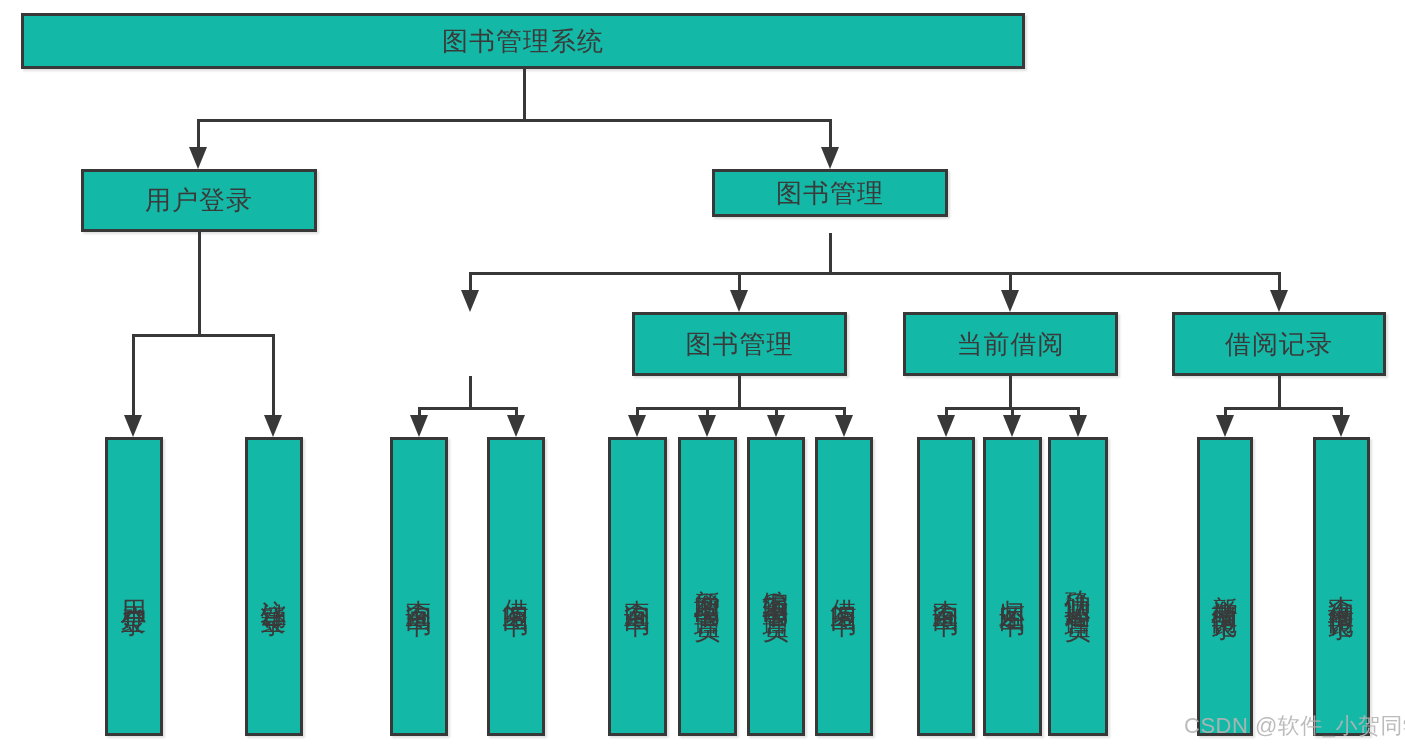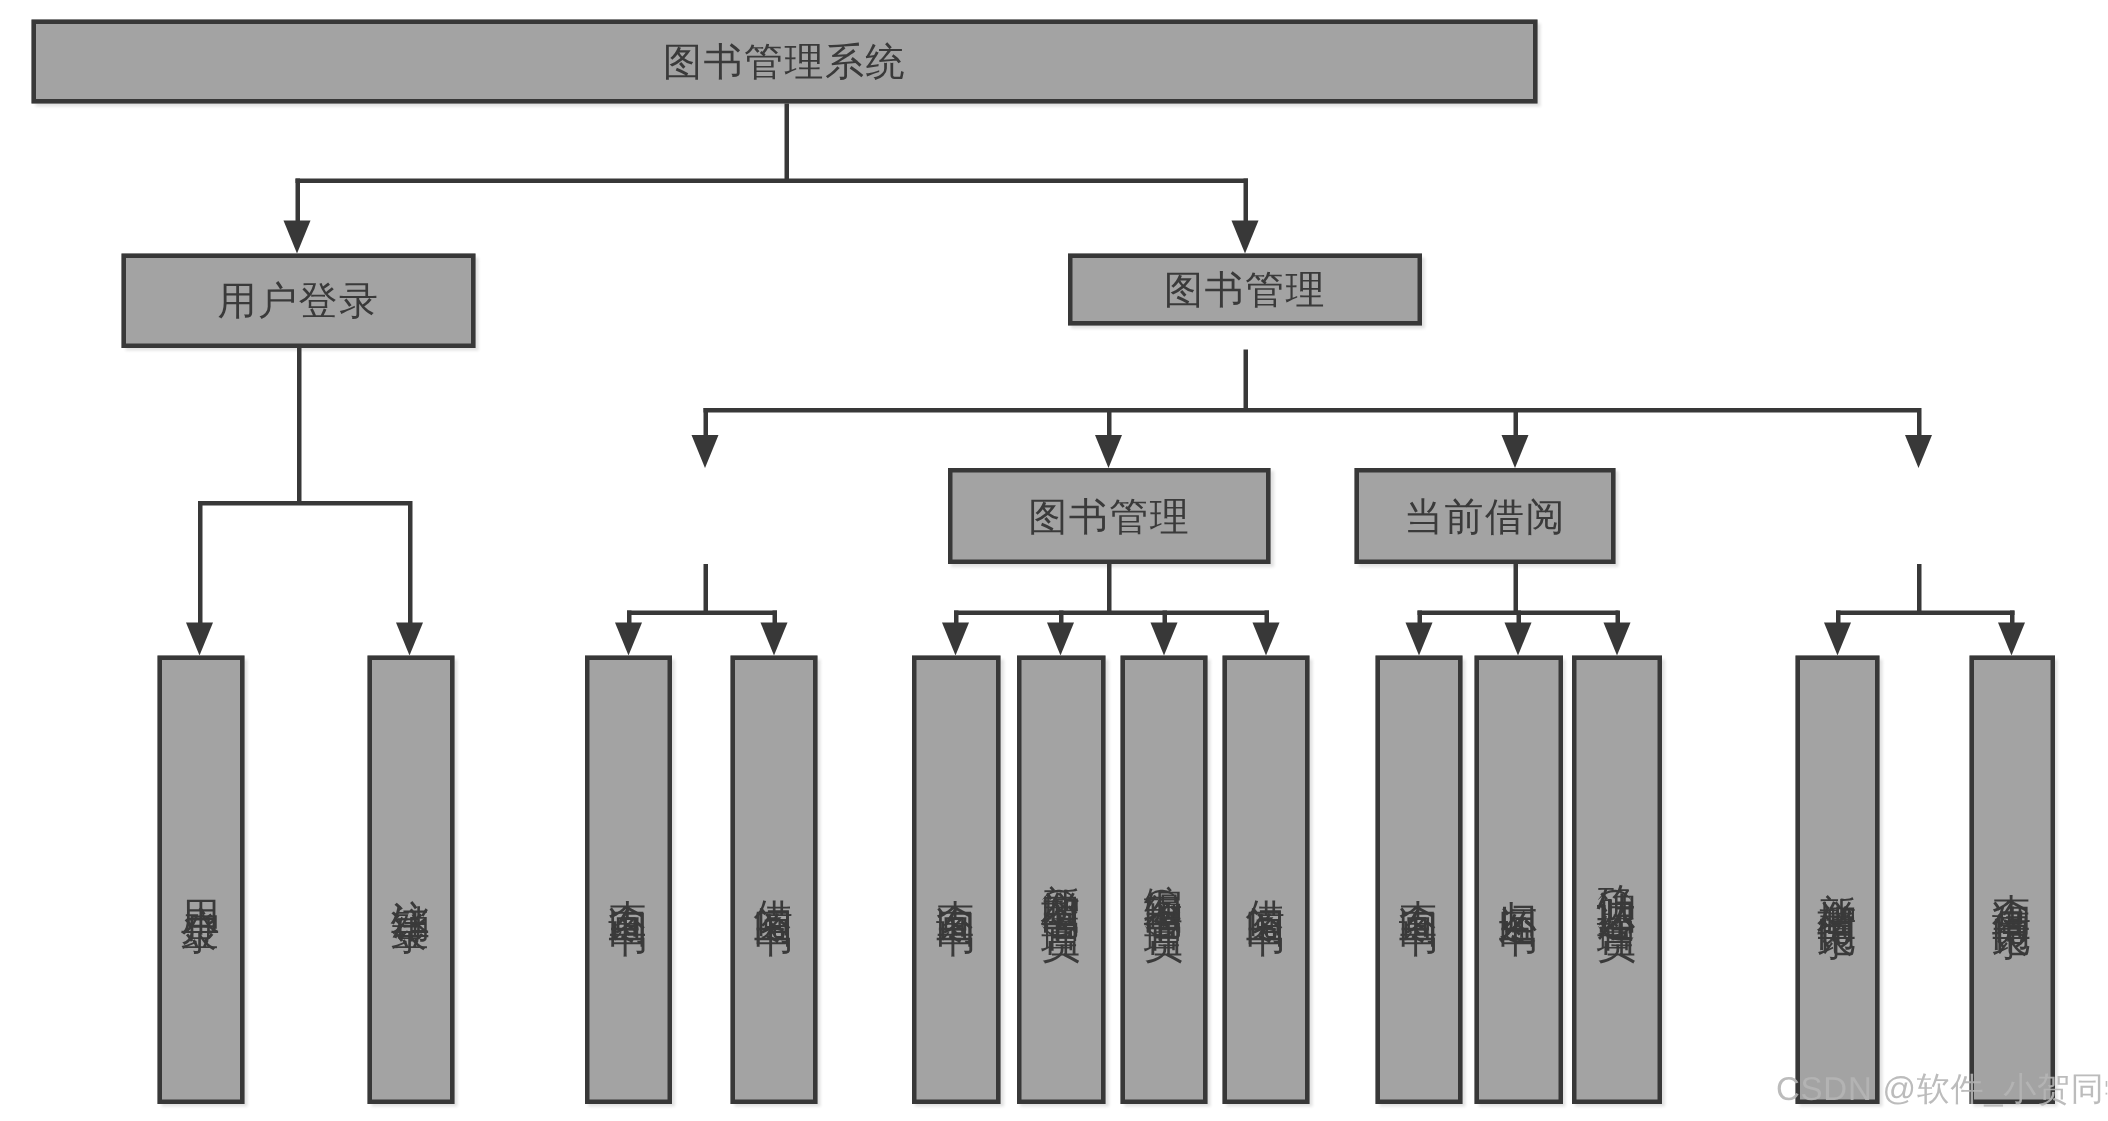--- a/index.html
+++ b/index.html
@@ -8,7 +8,7 @@
     font-family:"Liberation Sans",sans-serif;color:#3a3a3a;
   }
   .box{
-    position:absolute;box-sizing:border-box;border:3px solid #383838;background:#a3a3a3;
+    position:absolute;box-sizing:border-box;border:3px solid #383838;background:#14b8a6;
     display:flex;align-items:center;justify-content:center;
     box-shadow:2px 2px 2px rgba(0,0,0,0.12);
   }

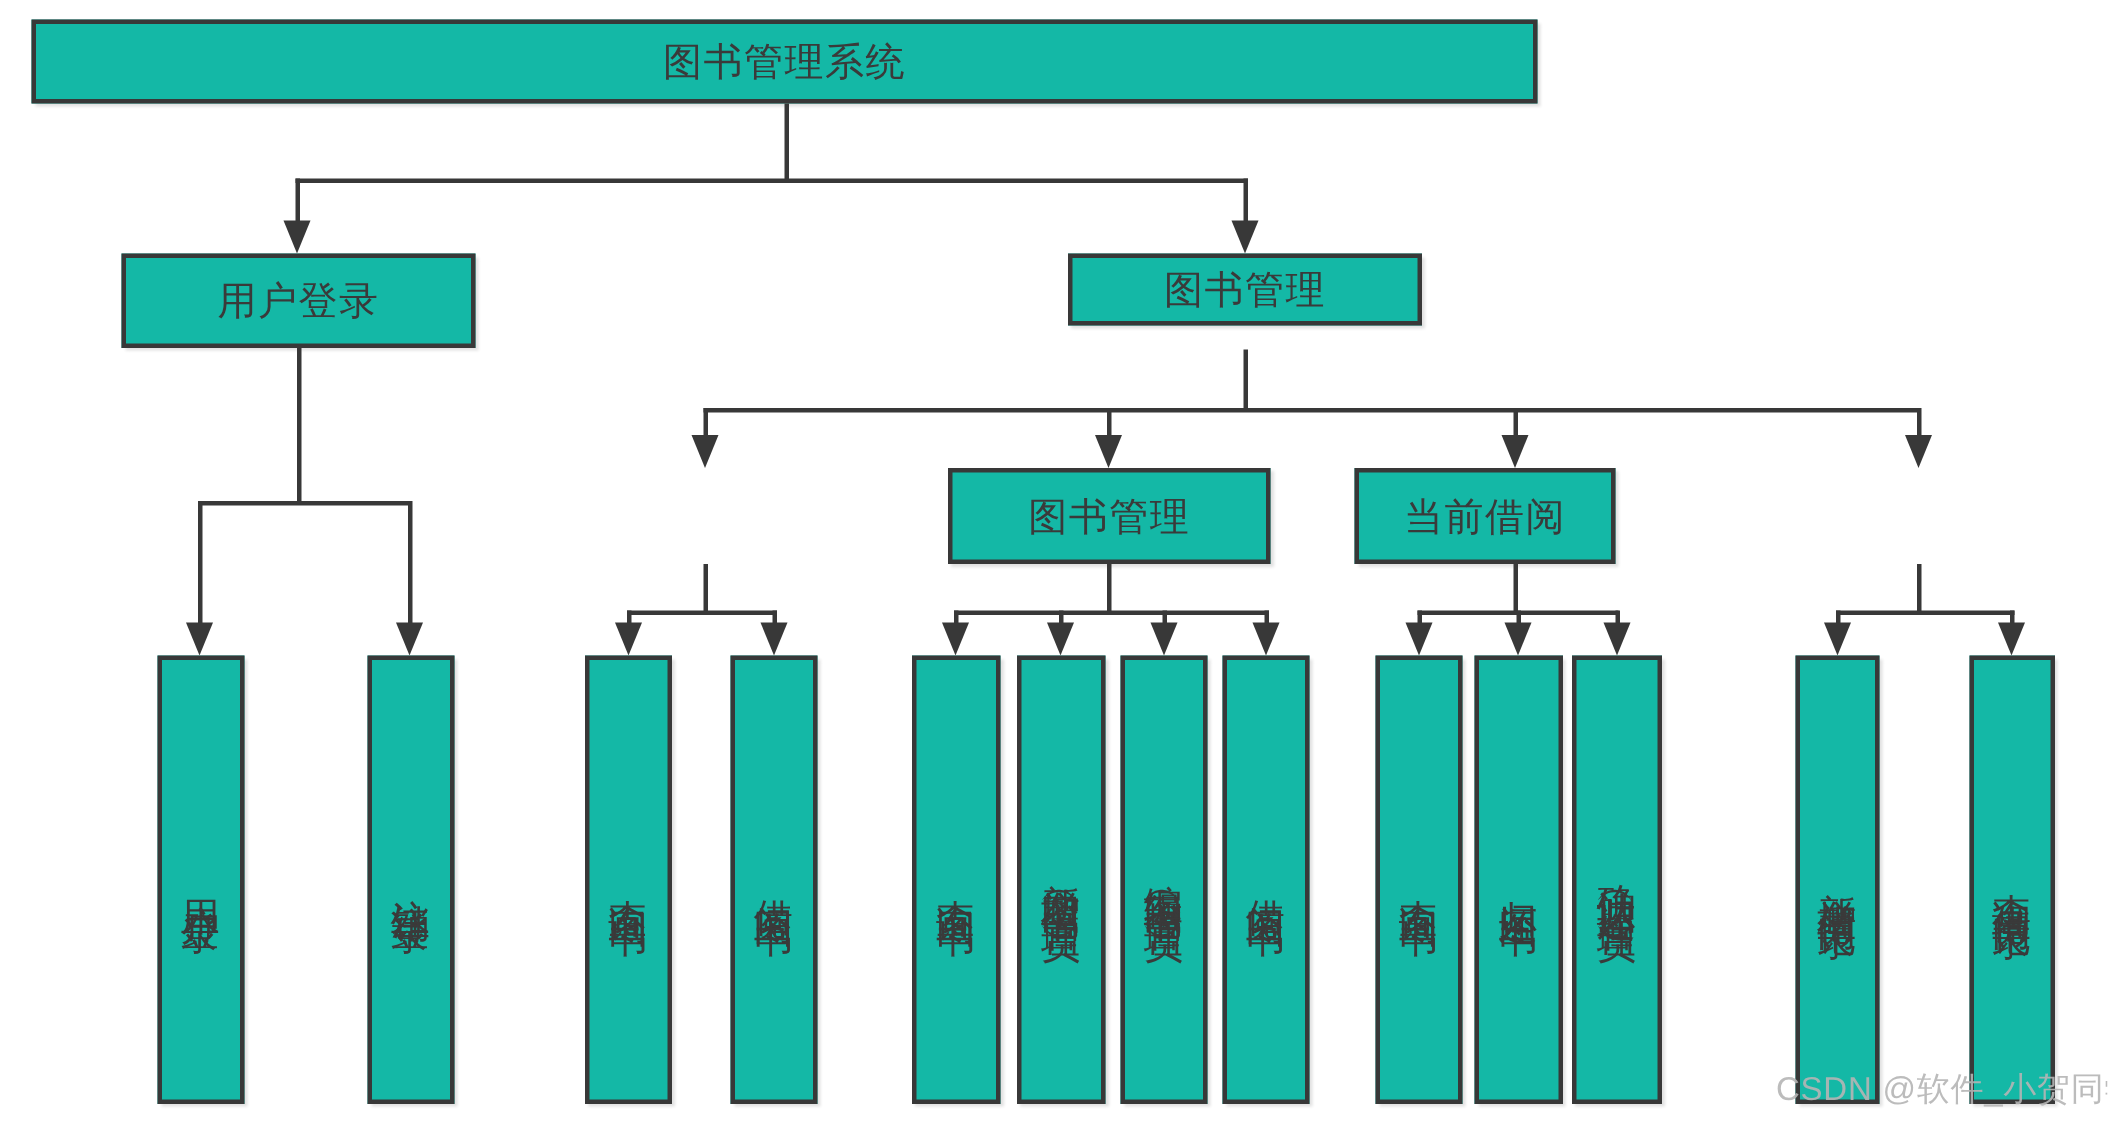--- a/index.html
+++ b/index.html
@@ -74,7 +74,7 @@
   <div class="box" style="left:632px;top:312px;width:215px;height:64px">
     <span>图书管理</span>
   </div>
-  <div class="box" style="left:903px;top:312px;width:174px;height:64px">
+  <div class="box" style="left:903px;top:312px;width:215px;height:64px">
     <span>当前借阅</span>
   </div>
 

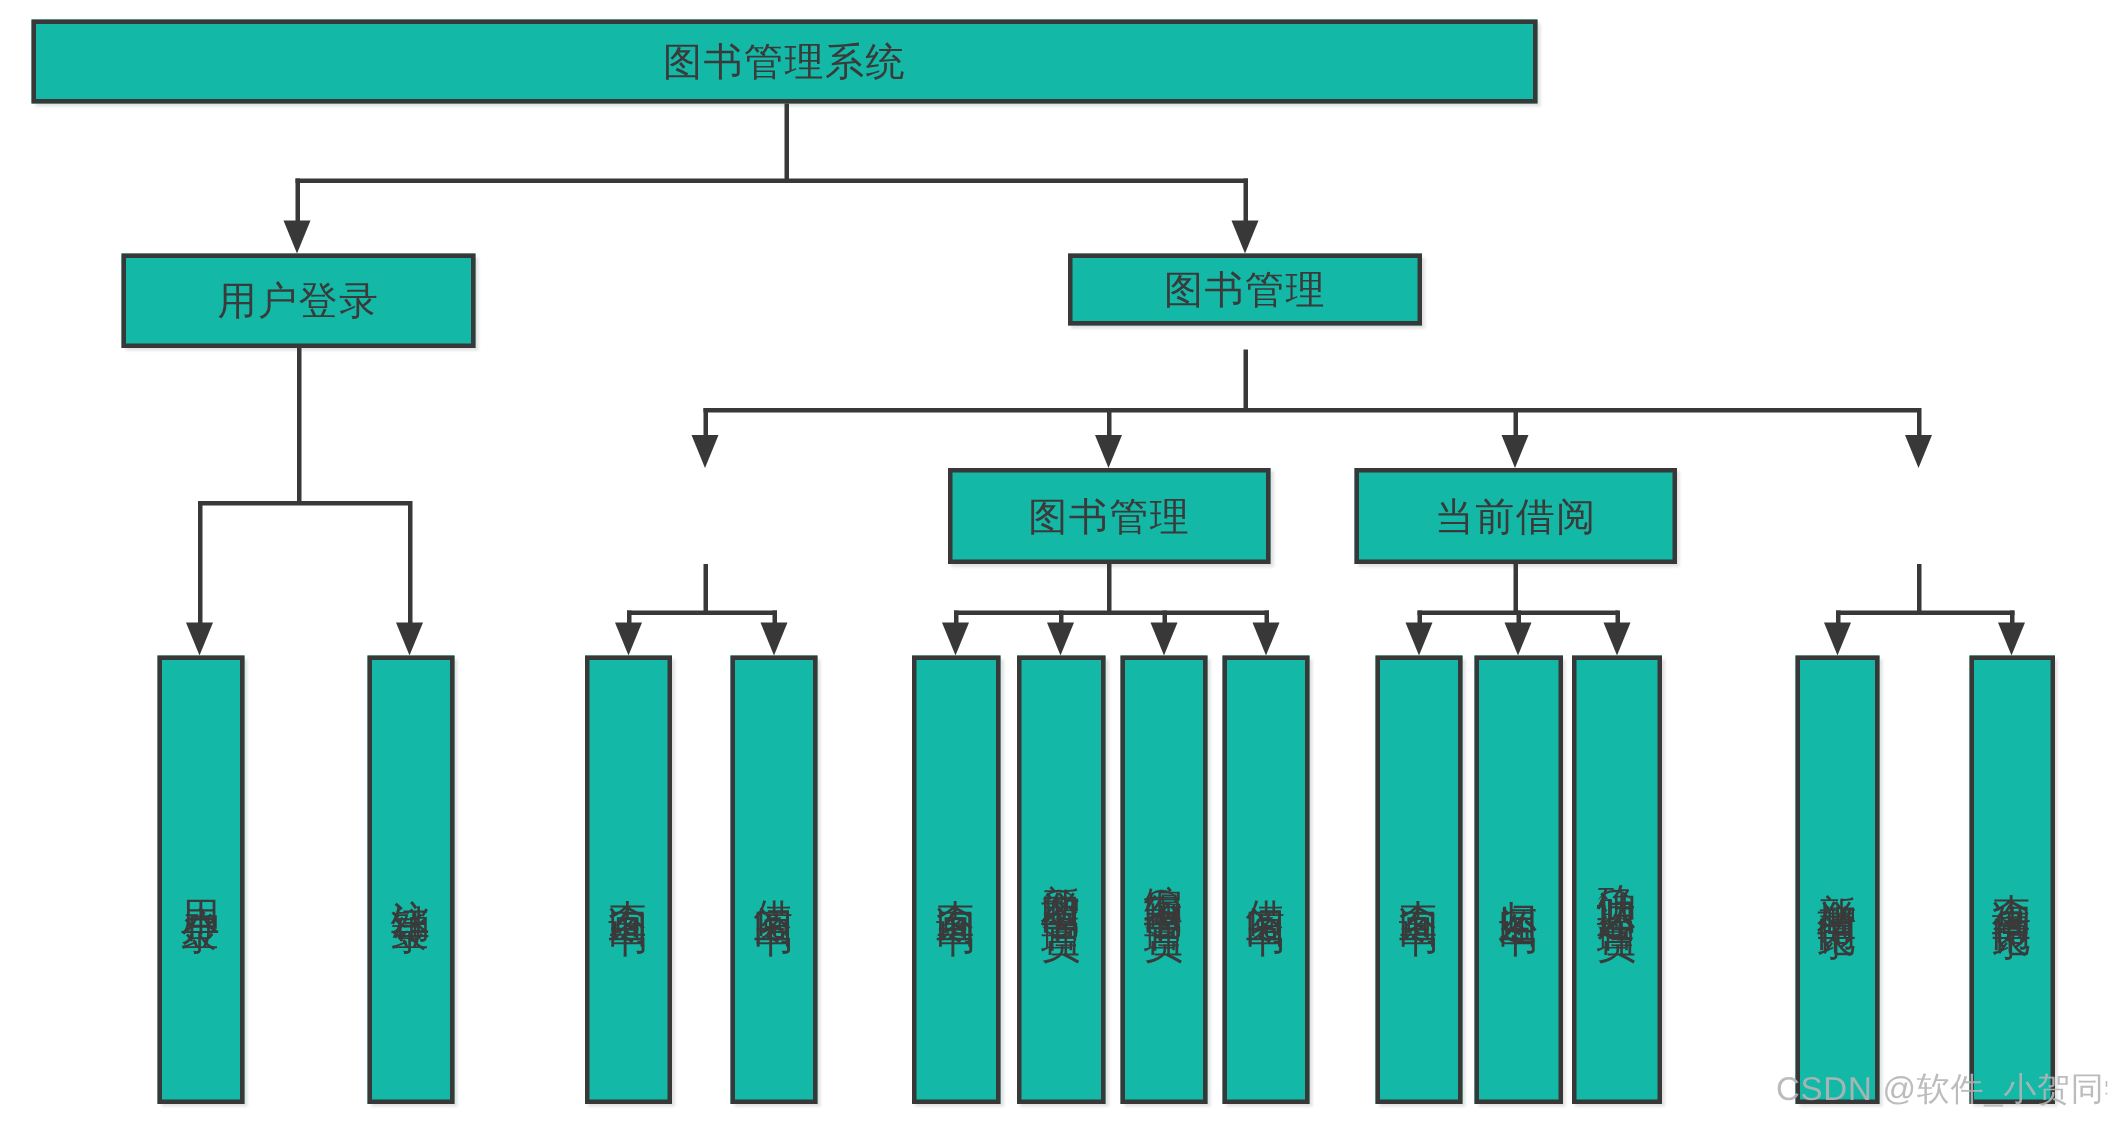--- a/index.html
+++ b/index.html
@@ -76,6 +76,9 @@
   </div>
   <div class="box" style="left:903px;top:312px;width:215px;height:64px">
     <span>当前借阅</span>
+  </div>
+  <div class="box" style="left:1172px;top:312px;width:214px;height:64px">
+    <span>借阅记录</span>
   </div>
 
   <div class="vl" style="left:469px;top:376px;height:33px"></div>

